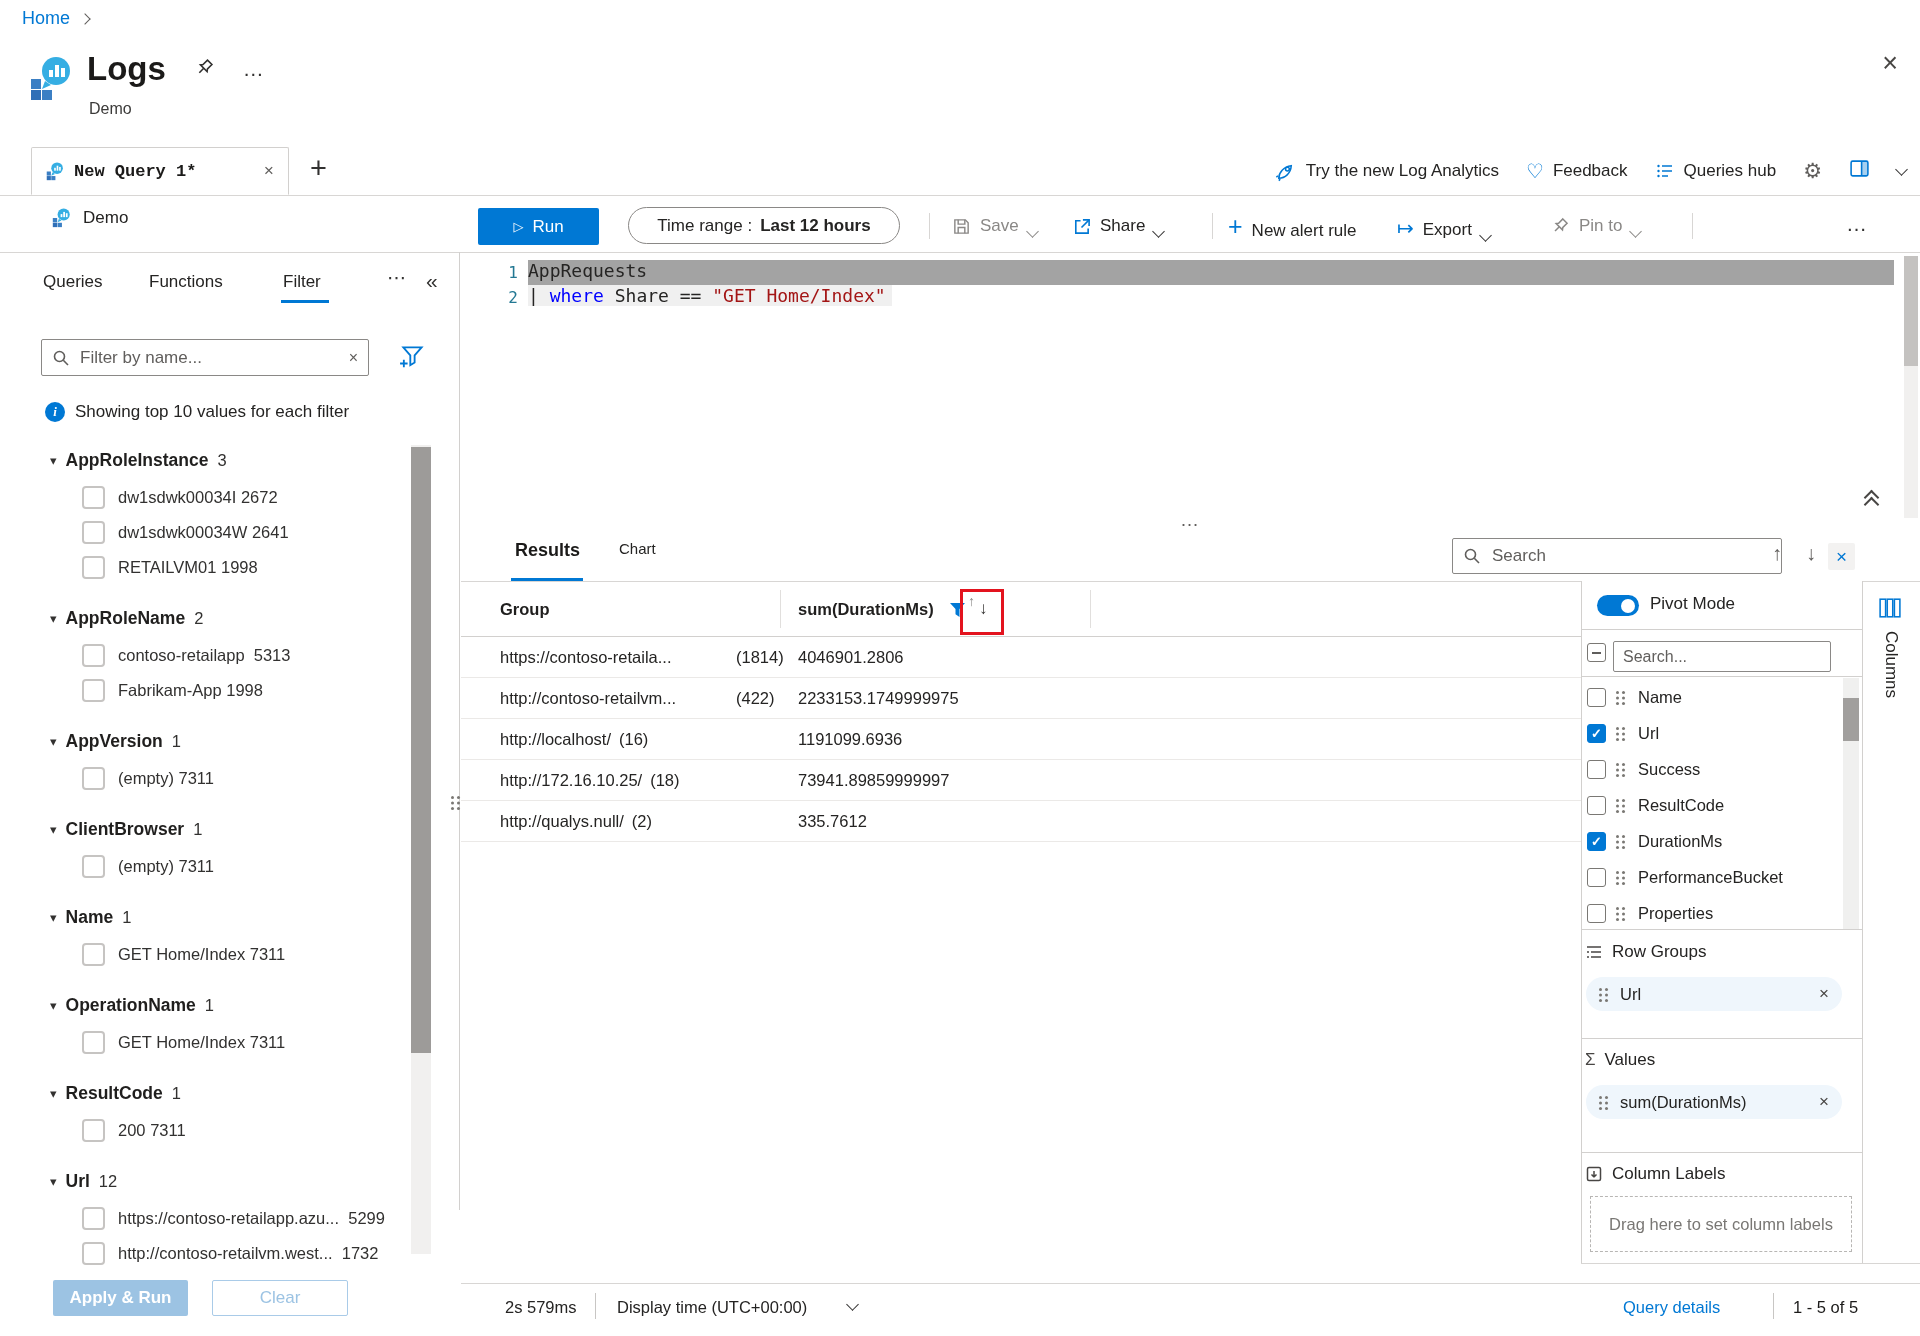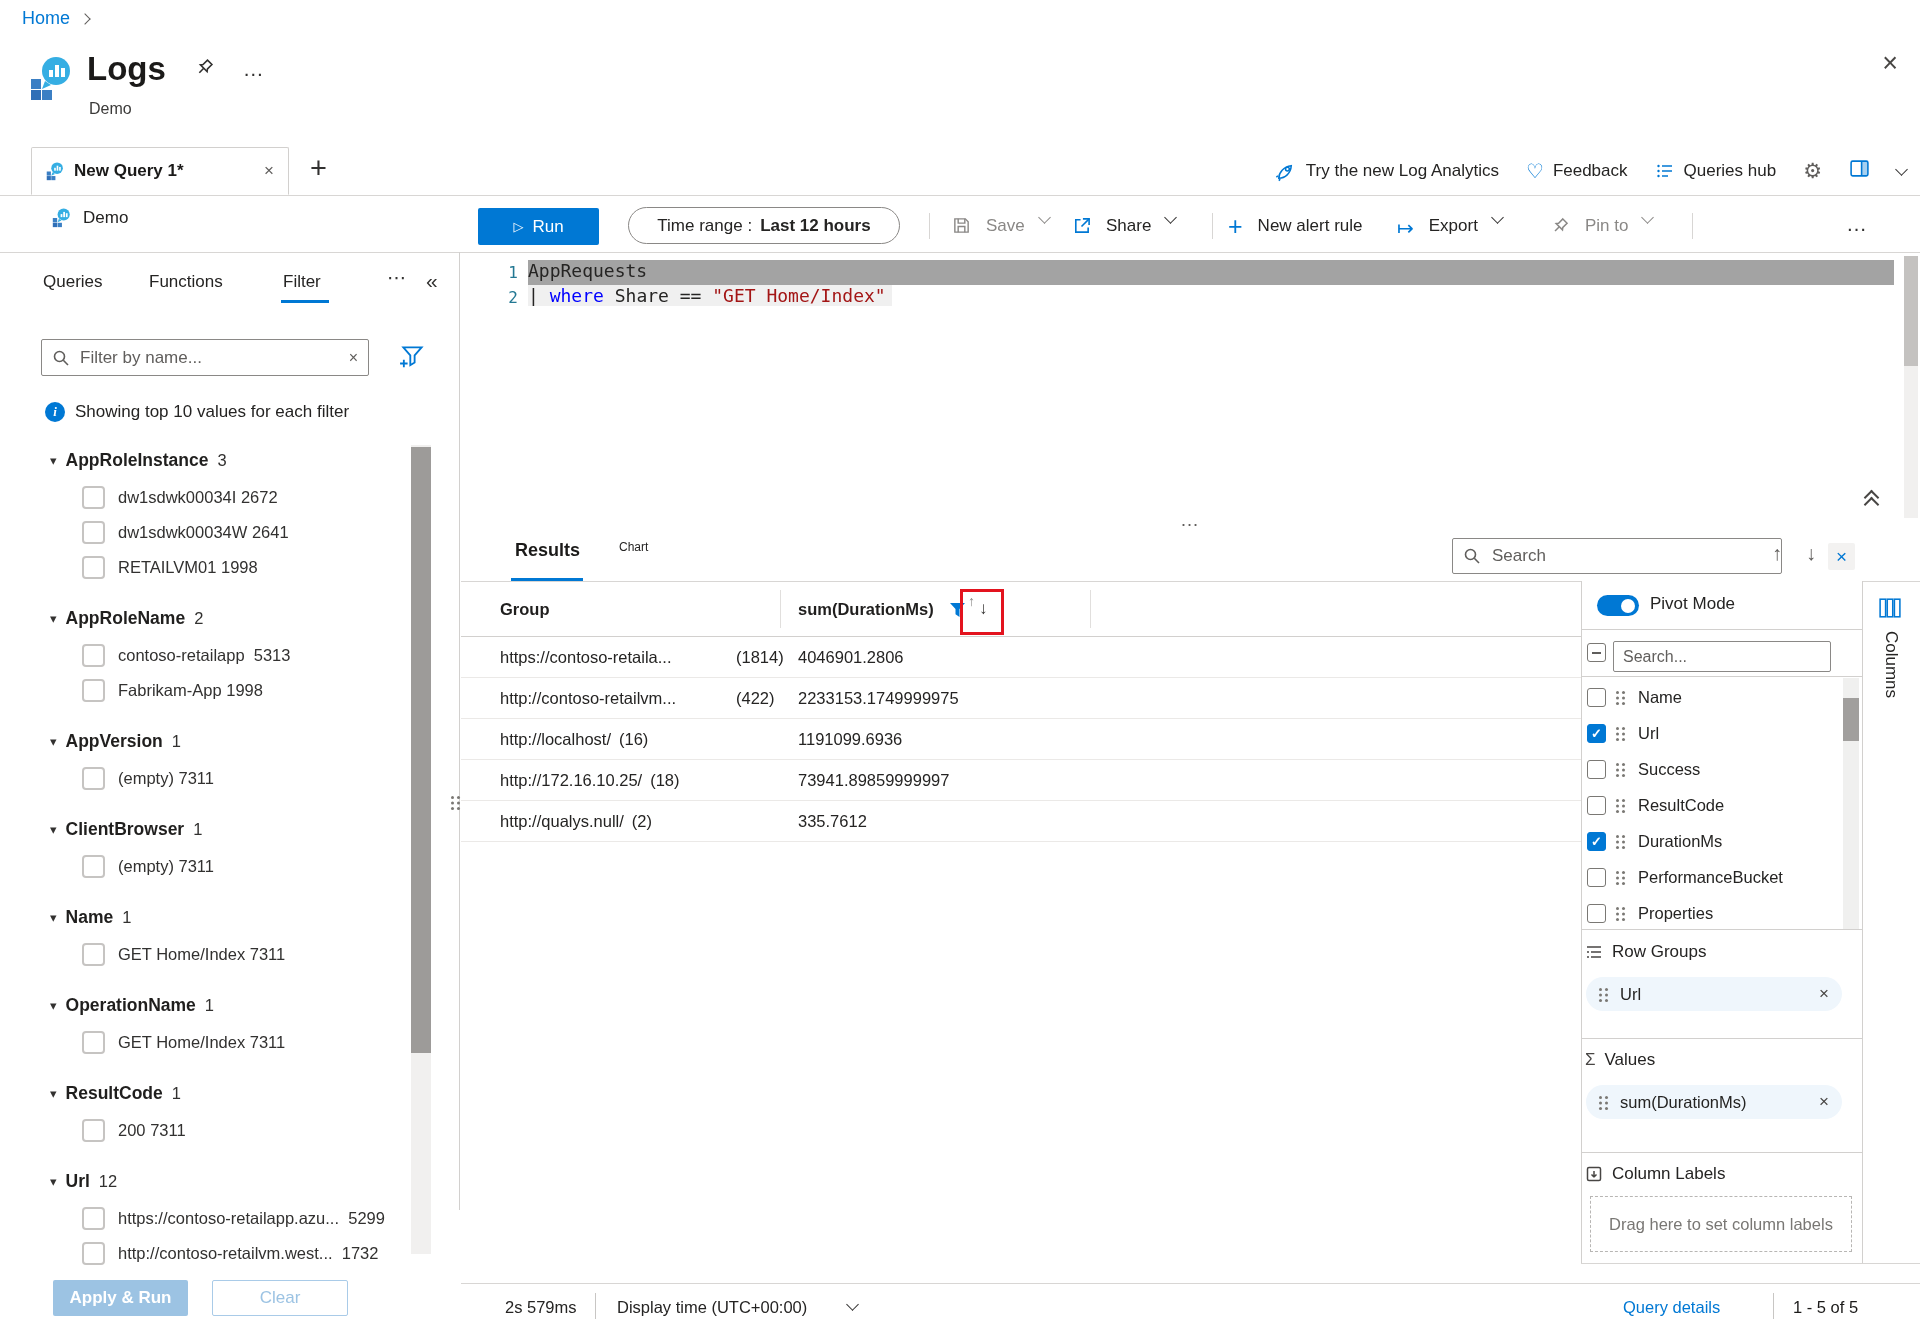--- a/index.html
+++ b/index.html
@@ -34,7 +34,7 @@
   
   #tabline{left:0;top:195px;width:1920px;}
   #tab1{left:31px;top:147px;width:258px;height:48px;background:#fff;border:1px solid #d2d0ce;border-bottom:1px solid #fff;
-        z-index:2;display:flex;align-items:center;padding:0 14px;box-sizing:border-box;gap:10px;border-radius:2px 2px 0 0;}
+        z-index:2;display:flex;align-items:center;padding:0 14px;box-sizing:border-box;gap:10px;border-radius:2px 2px 0 0;font-family:Liberation Mono, monospace;}
   #tab1 .lbl{font-size:17px;font-weight:700;color:#1b1a19;flex:1;}
   #tab1 .x{color:#605e5c;font-size:17px;}
   #newtab{left:310px;top:152px;font-size:29px;font-weight:300;color:#323130;}

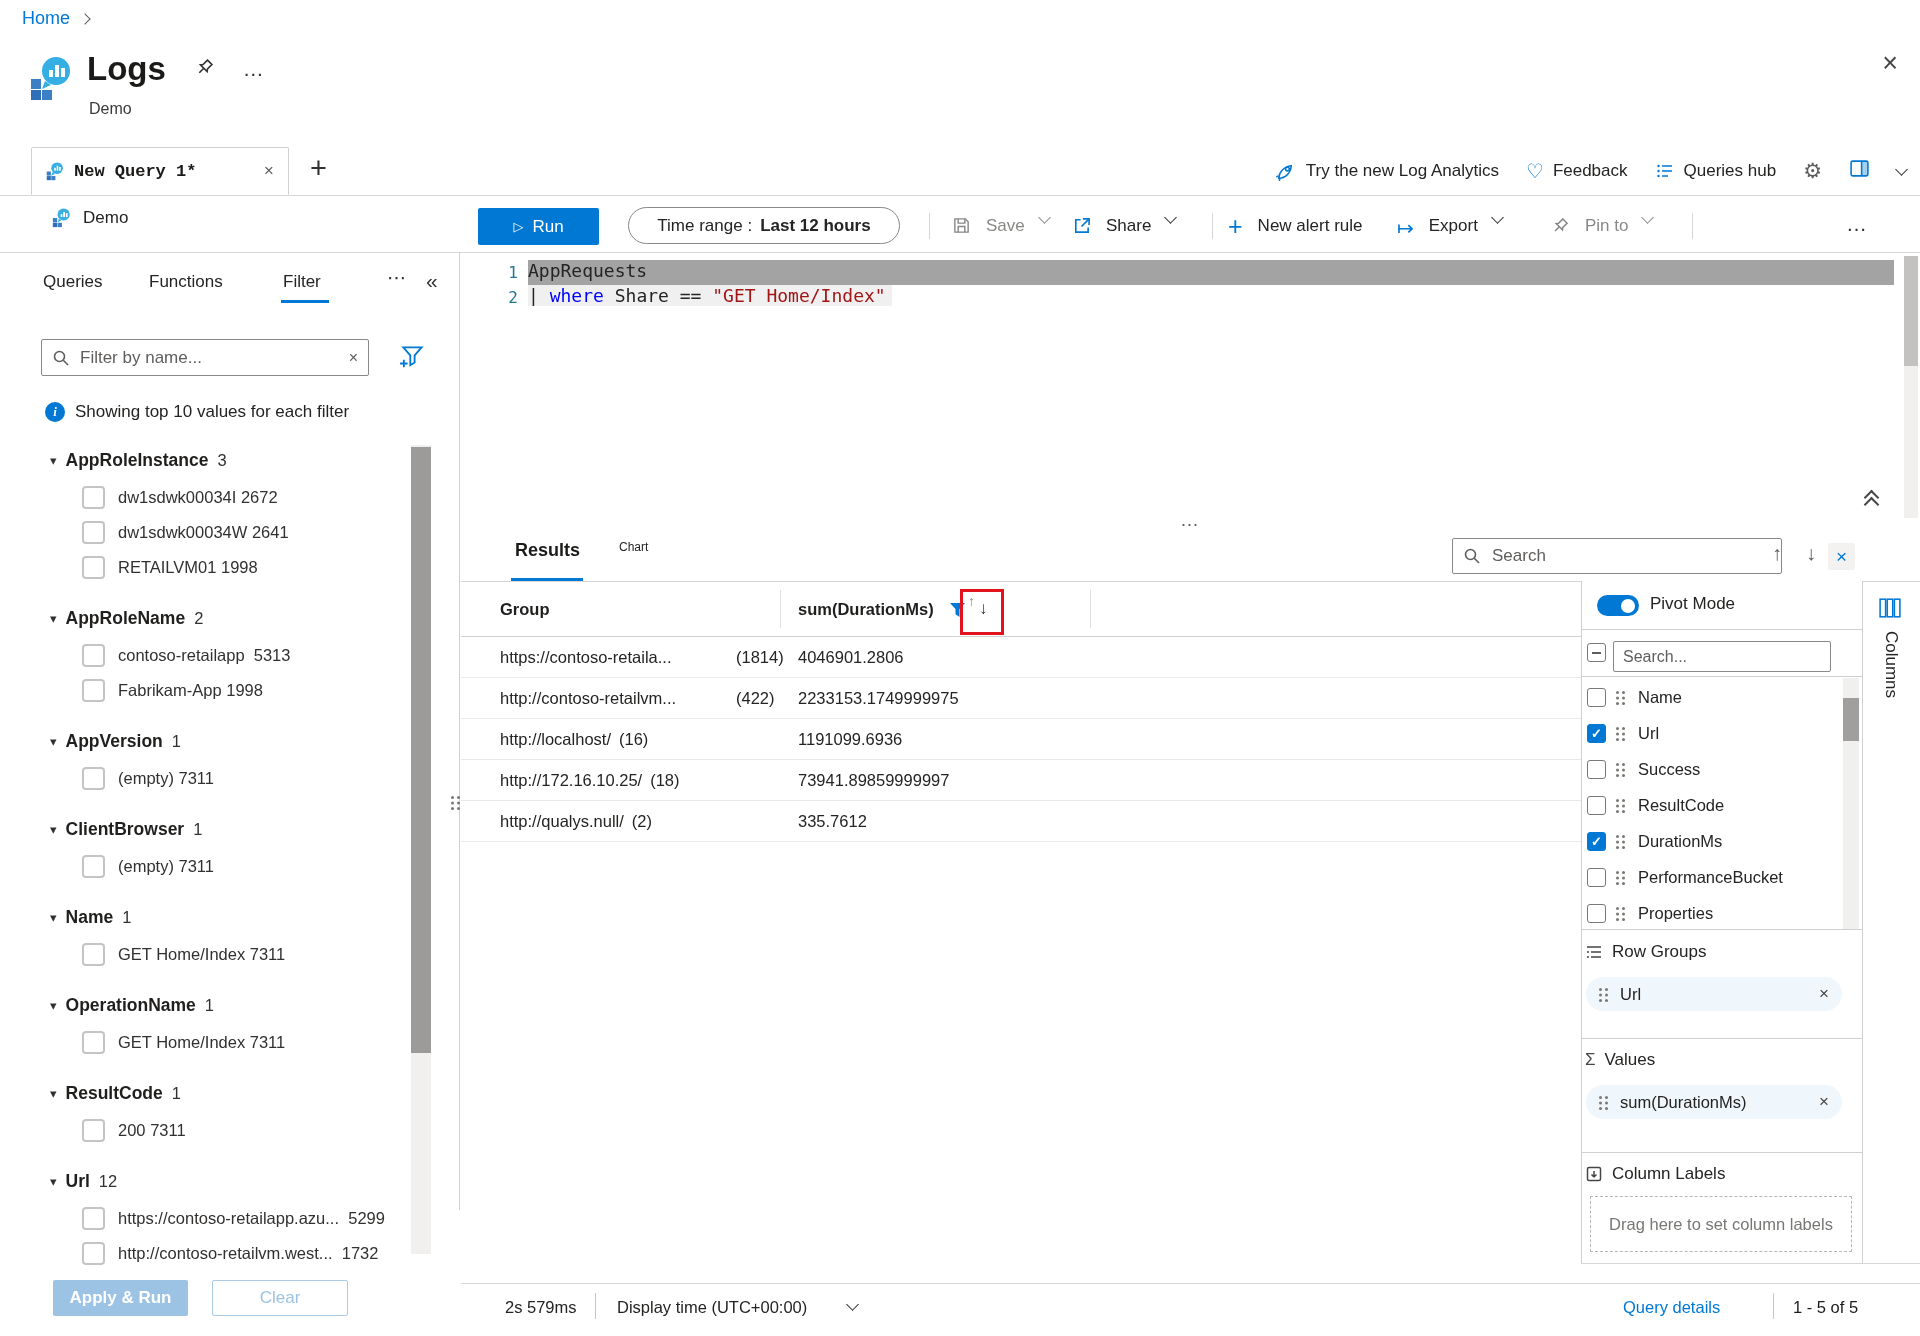--- a/index.html
+++ b/index.html
@@ -50,7 +50,7 @@
   #timerange{left:628px;top:207px;width:272px;height:37px;border:1px solid #8a8886;border-radius:19px;box-sizing:border-box;
           display:flex;align-items:center;justify-content:center;gap:8px;font-size:17px;color:#252423;}
   #timerange b{font-weight:700;}
-  .tbgrp{position:absolute;display:flex;align-items:flex-start;gap:15px;font-size:17px;}
+  .tbgrp{position:absolute;display:flex;align-items:flex-end;gap:9px;font-size:17px;}
   .muted{color:#8a8886;}
   #more-toolbar{left:1846px;top:212px;font-size:21px;color:#323130;letter-spacing:1px;}
 

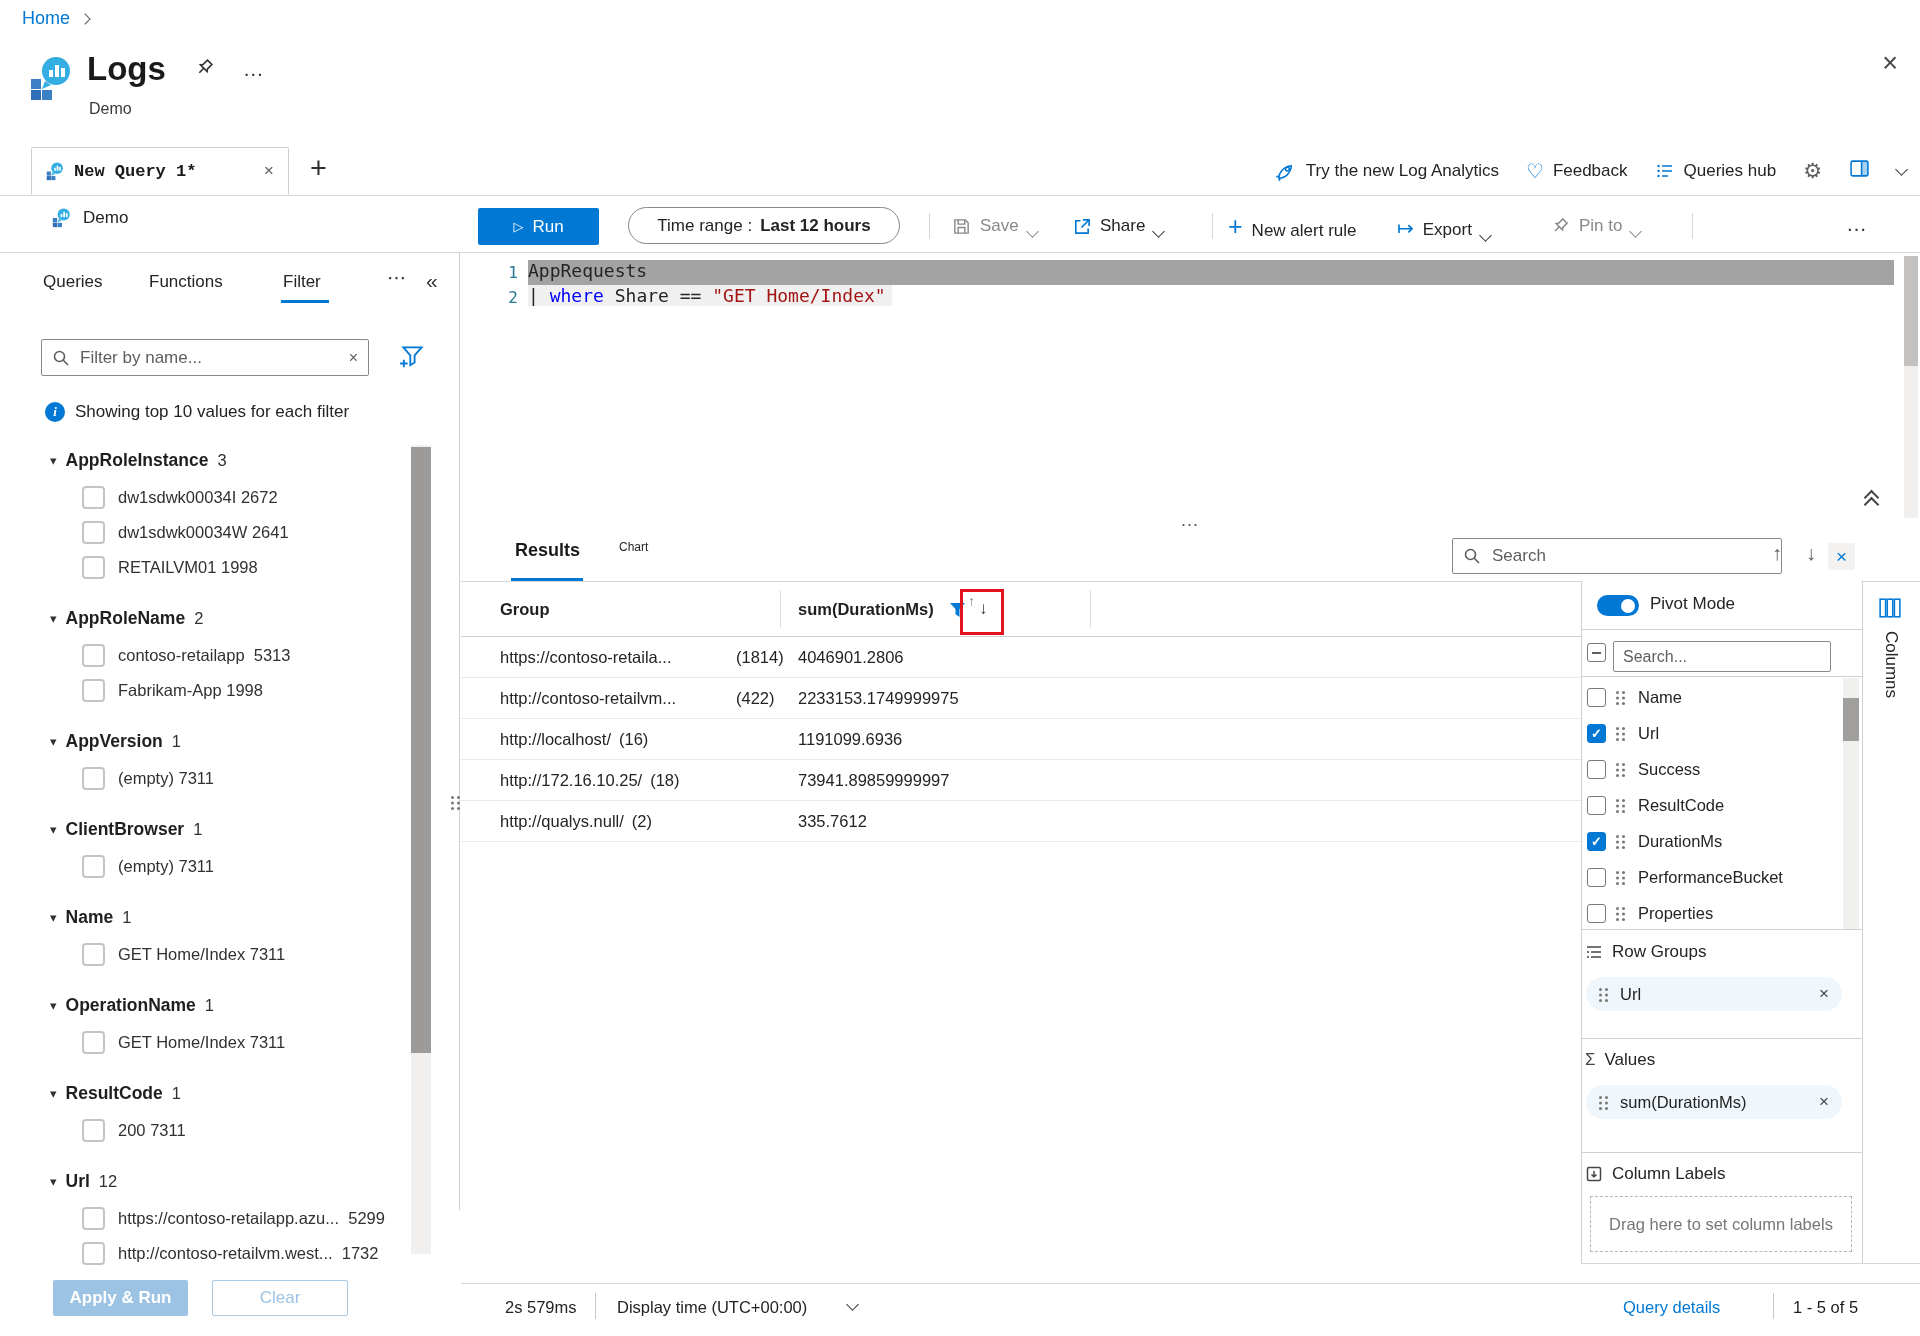--- a/index.html
+++ b/index.html
@@ -102,7 +102,7 @@
   
   #res-head{left:461px;top:524px;width:1459px;height:57px;}
   #res-tab1{position:absolute;left:54px;top:16px;font-size:18px;font-weight:700;color:#1b1a19;}
-  #res-tab2{position:absolute;left:158px;top:16px;font-size:12px;color:#252423;}
+  #res-tab2{position:absolute;left:158px;top:16px;font-size:15px;color:#252423;}
   #res-underline{position:absolute;left:50px;top:54px;width:72px;height:3px;background:#0078d4;z-index:2;}
   #res-search{position:absolute;left:991px;top:14px;width:330px;height:36px;border:1px solid #8a8886;border-radius:2px;box-sizing:border-box;
               display:flex;align-items:center;gap:9px;padding:0 10px;background:#fff;}

